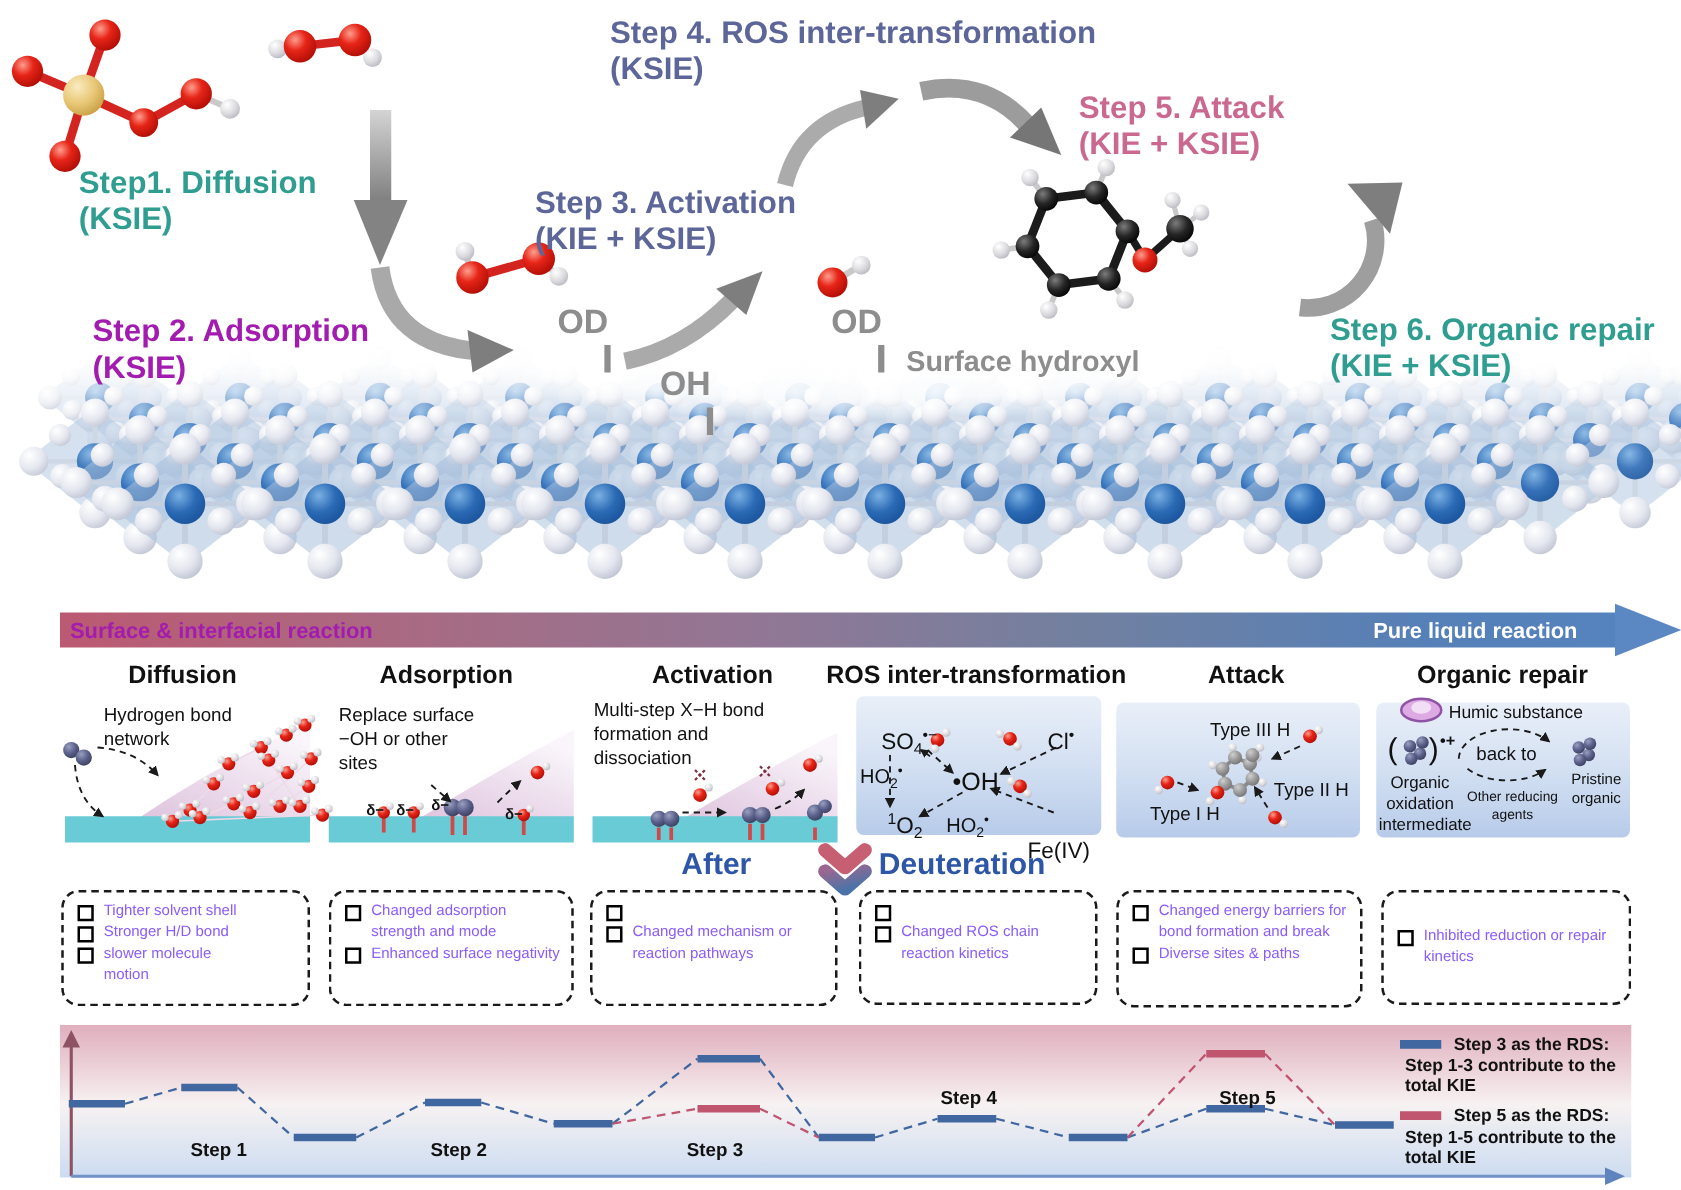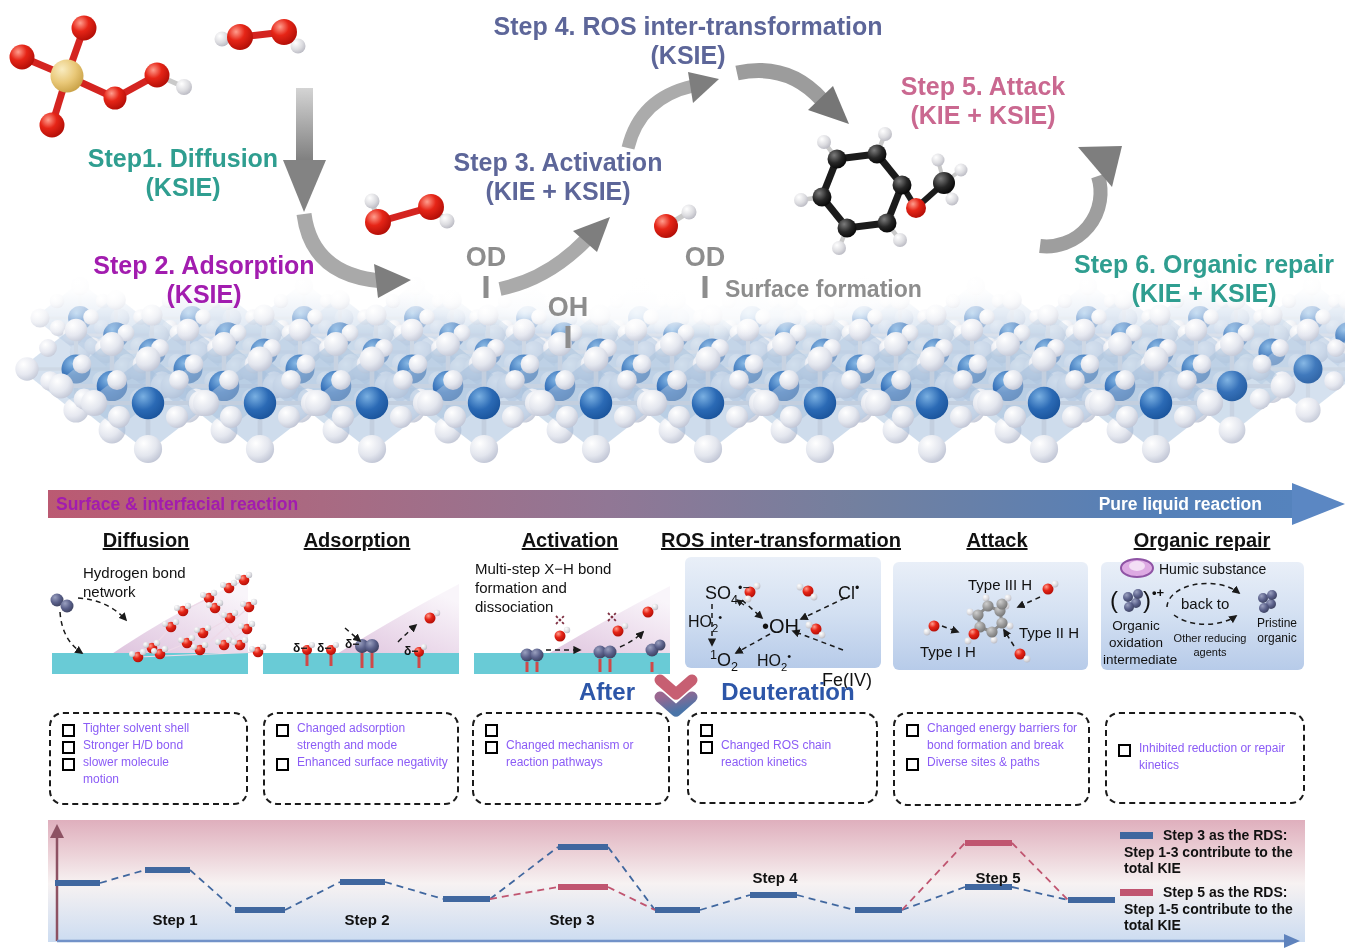--- a/index.html
+++ b/index.html
@@ -4,7 +4,7 @@
 html,body{margin:0;padding:0;background:#fff;}
 #page{position:relative;width:1345px;height:952px;background:#fff;overflow:hidden;
  font-family:"Liberation Sans",sans-serif;}
-.t{position:absolute;font-weight:bold;text-align:center;line-height:1.16;}
+.t{position:absolute;font-weight:bold;line-height:1.16;}
 .teal{color:#2f9e90}.rose{color:#a21caf}.purp{color:#5d6699}.pink{color:#ca6890}
 .gray{color:#8d8d8d}
 .hdr{position:absolute;top:529px;font-weight:bold;font-size:20px;color:#111;text-align:center;text-decoration:underline;}

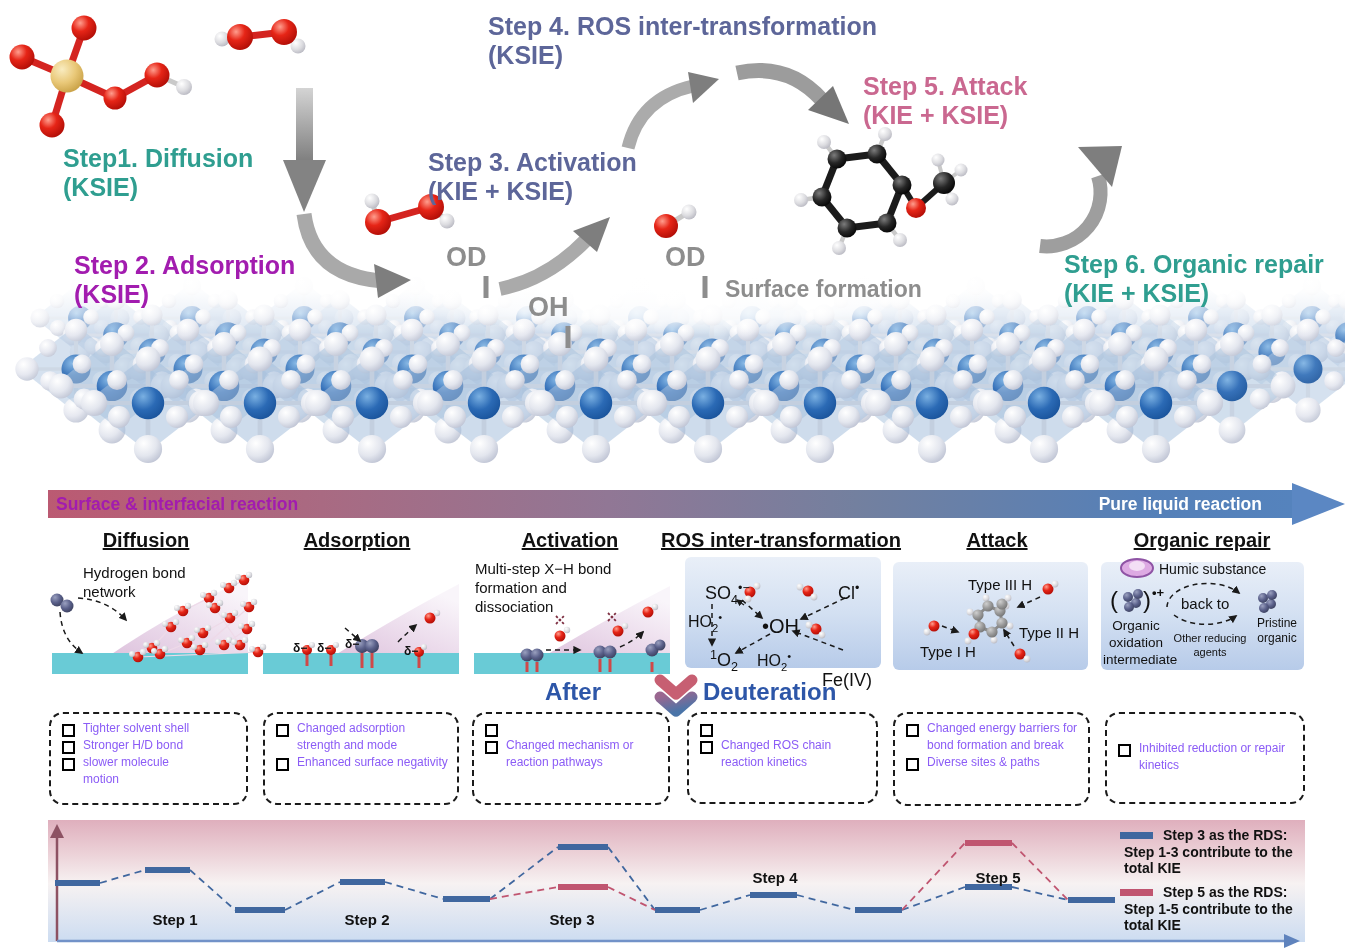--- a/index.html
+++ b/index.html
@@ -1173,7 +1173,7 @@
       <line x1="568" y1="326" x2="568" y2="348" stroke="#8d8d8d" stroke-width="5"></line>
       <line x1="705" y1="276" x2="705" y2="298" stroke="#8d8d8d" stroke-width="5"></line>
     </svg>
-<div class="t teal" style="left:63px;top:144px;width:240px;font-size:25px">Step1. Diffusion<br>(KSIE)</div>
+<div class="t teal" style="left:63px;top:132px;width:240px;font-size:25px">Step1. Diffusion<br>(KSIE)</div>
 <div class="t rose" style="left:74px;top:251px;width:260px;font-size:25px">Step 2. Adsorption<br>(KSIE)</div>
 <div class="t purp" style="left:428px;top:148px;width:260px;font-size:25px">Step 3. Activation<br>(KIE + KSIE)</div>
 <div class="t purp" style="left:488px;top:12px;width:400px;font-size:25px">Step 4. ROS inter-transformation<br>(KSIE)</div>

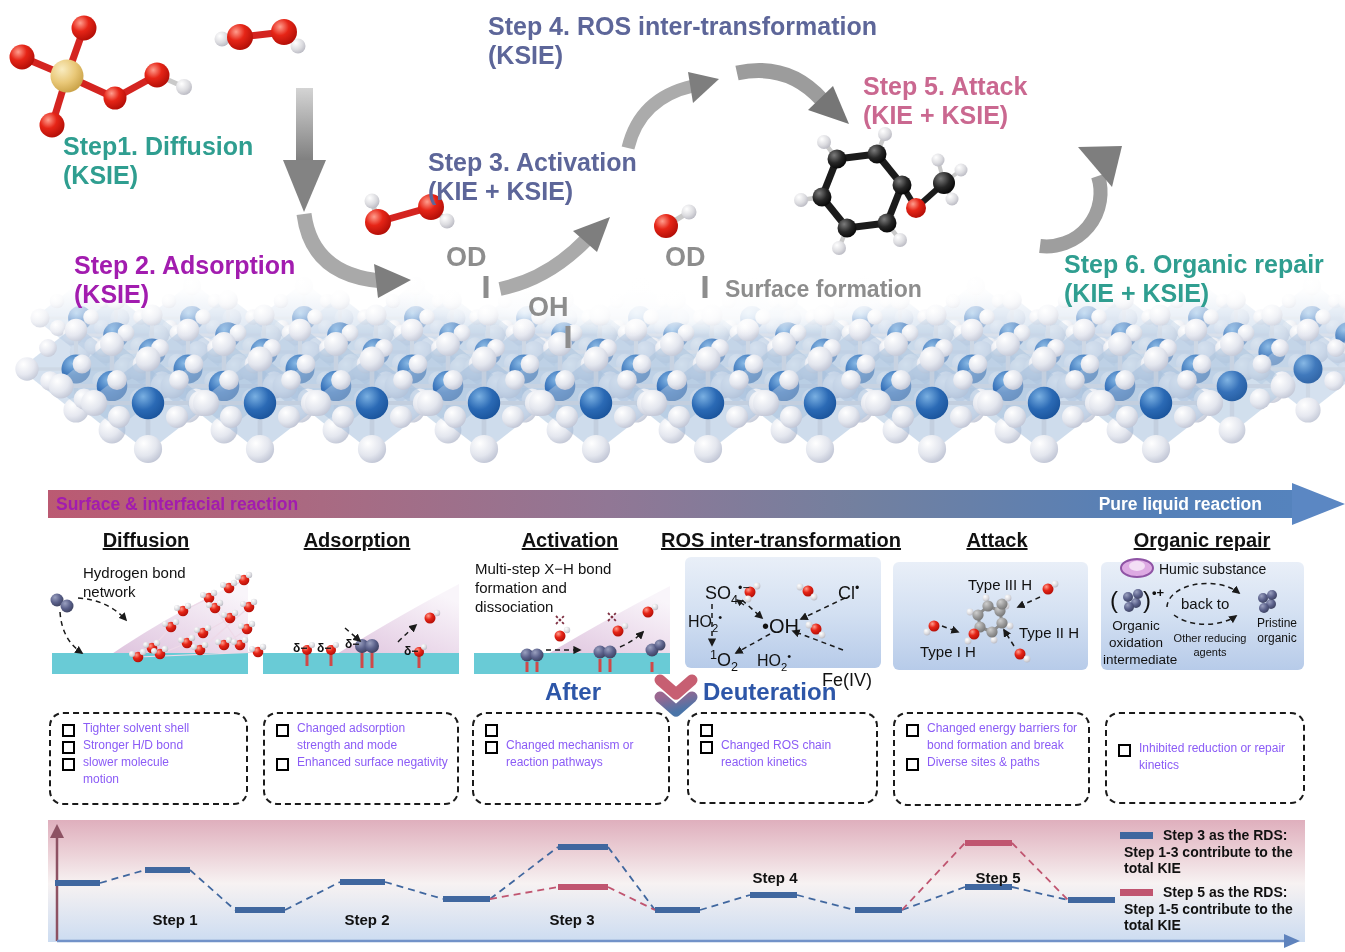--- a/index.html
+++ b/index.html
@@ -1182,7 +1182,7 @@
 <div class="t gray" style="left:446px;top:242px;width:80px;font-size:27px">OD</div>
 <div class="t gray" style="left:528px;top:292px;width:80px;font-size:27px">OH</div>
 <div class="t gray" style="left:665px;top:242px;width:80px;font-size:27px">OD</div>
-<div class="t gray" style="left:725px;top:276px;width:230px;font-size:23px;text-align:left">Surface formation</div>
+<div class="t gray" style="left:725px;top:276px;width:230px;font-size:23px;text-align:left">Surface hydroxyl</div>
 <div style="position:absolute;left:48px;top:490px;width:1244px;height:28px;
 background:linear-gradient(90deg,#bb5a72 0%,#a96a82 22%,#917795 45%,#73809f 65%,#5580b8 88%,#5583bd 100%);"></div>
 <div style="position:absolute;left:1292px;top:483px;width:0;height:0;border-left:53px solid #5b87c3;border-top:21px solid transparent;border-bottom:21px solid transparent;"></div>

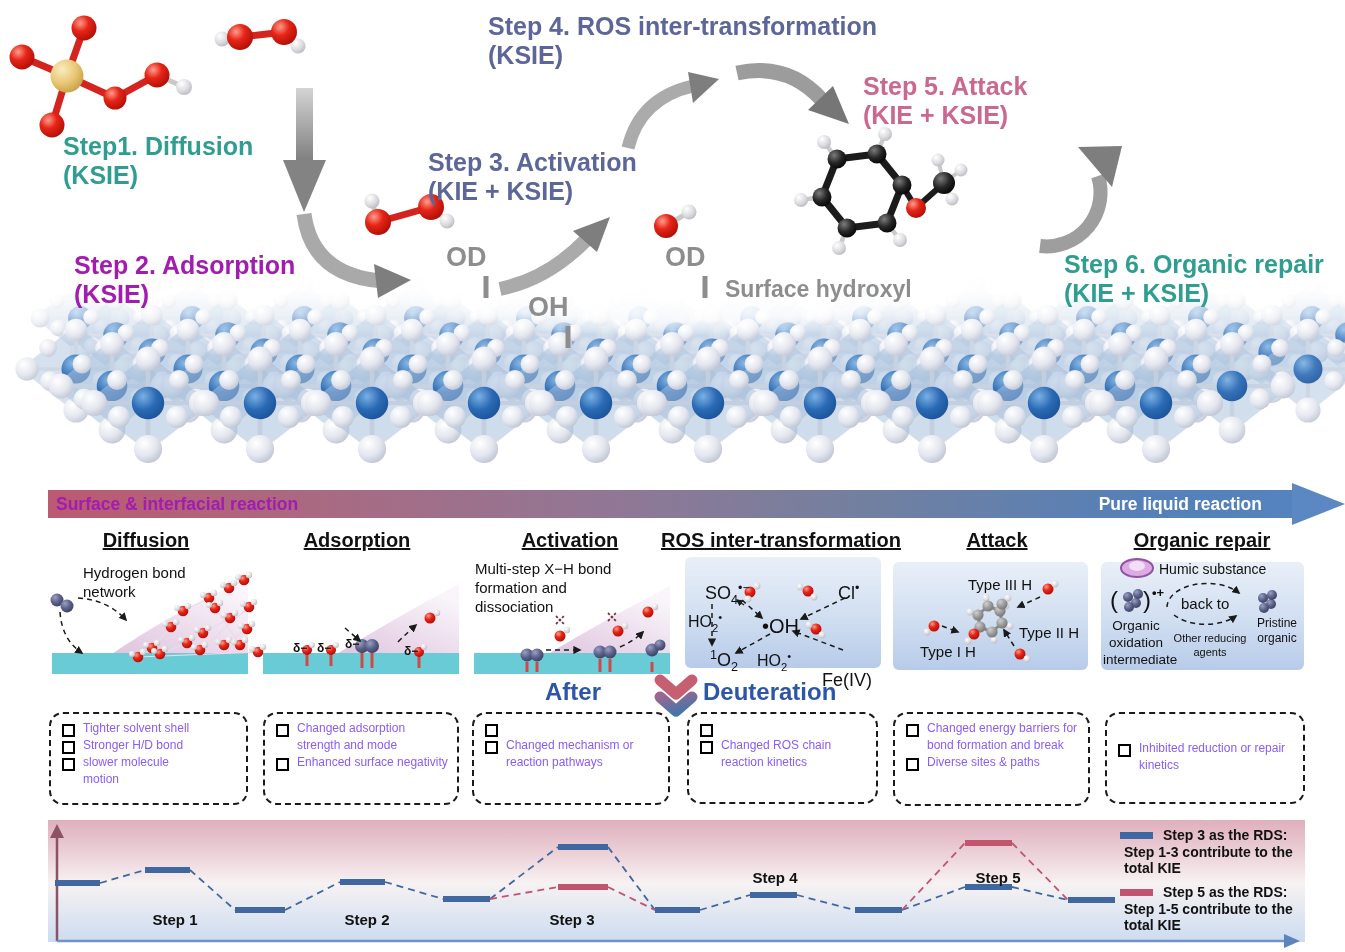--- a/index.html
+++ b/index.html
@@ -7,7 +7,7 @@
 .t{position:absolute;font-weight:bold;line-height:1.16;}
 .teal{color:#2f9e90}.rose{color:#a21caf}.purp{color:#5d6699}.pink{color:#ca6890}
 .gray{color:#8d8d8d}
-.hdr{position:absolute;top:529px;font-weight:bold;font-size:20px;color:#111;text-align:center;text-decoration:underline;}
+.hdr{position:absolute;top:529px;font-weight:bold;font-size:20px;color:#111;text-align:center;}
 .lbl{position:absolute;color:#111;font-size:15px;line-height:1.25;}
 .nw{white-space:nowrap;}
 .box{position:absolute;border:2px dashed #1a1a1a;border-radius:14px;background:#fff;

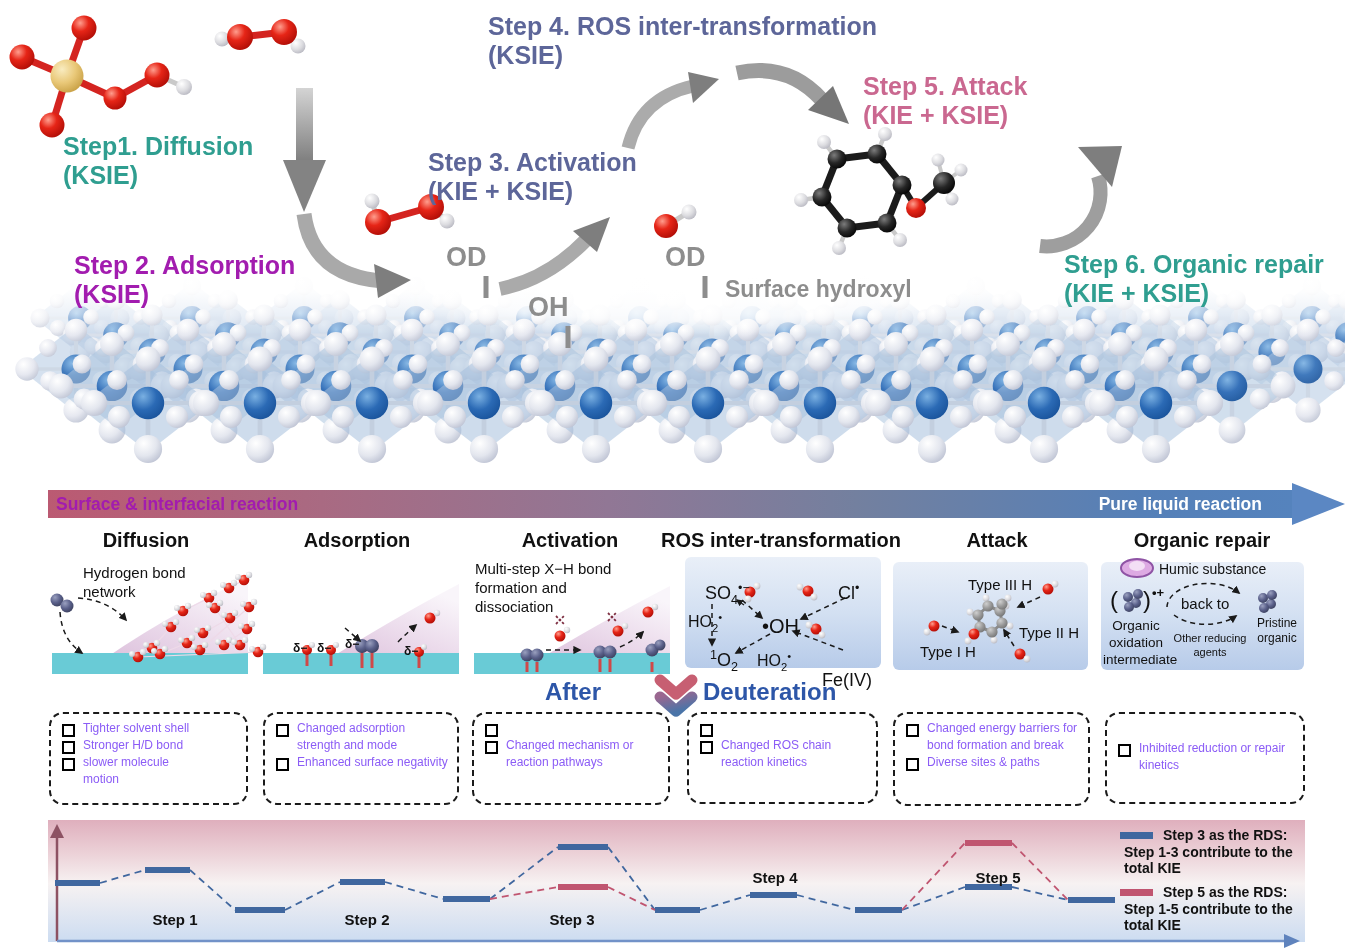--- a/index.html
+++ b/index.html
@@ -1397,6 +1397,7 @@
       <path d="M1174,615 A40,24 0 0 0 1236,616" fill="none" stroke="#1a1a1a" stroke-width="1.5" stroke-dasharray="5 4" marker-end="url(#ah)"></path>
     </svg>
 <div class="lbl" style="left:83px;top:564px;width:130px">Hydrogen bond<br>network</div>
+<div class="lbl" style="left:271px;top:564px;width:130px">Replace surface<br>−OH or other<br>sites</div>
 <div class="lbl" style="left:475px;top:560px;width:160px">Multi-step X−H bond<br>formation and<br>dissociation</div>
 <div class="lbl" style="left:293px;top:641px;font-size:12px;font-weight:bold">δ−</div>
 <div class="lbl" style="left:317px;top:641px;font-size:12px;font-weight:bold">δ−</div>

